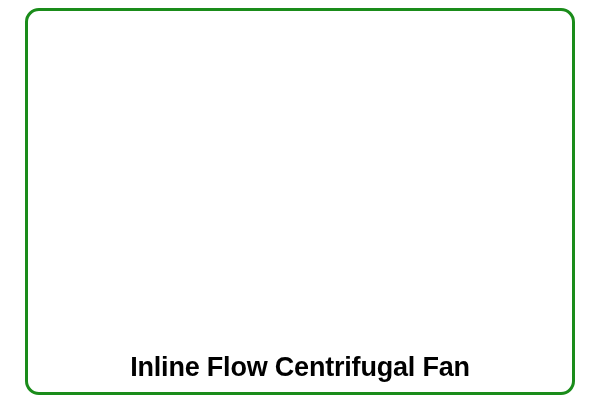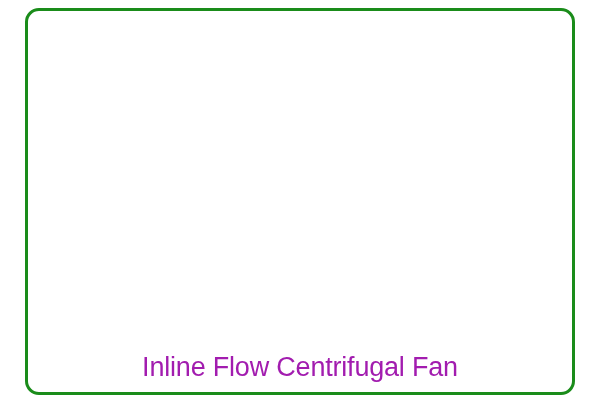--- a/index.html
+++ b/index.html
@@ -41,10 +41,10 @@
     width: 550px;
     text-align: center;
     font-family: "Liberation Sans", sans-serif;
-    font-weight: normal;
+    font-weight: bold;
     font-size: 27px;
     letter-spacing: -0.2px;
-    color: #a21caf;
+    color: #000000;
     white-space: nowrap;
   }
 </style>

